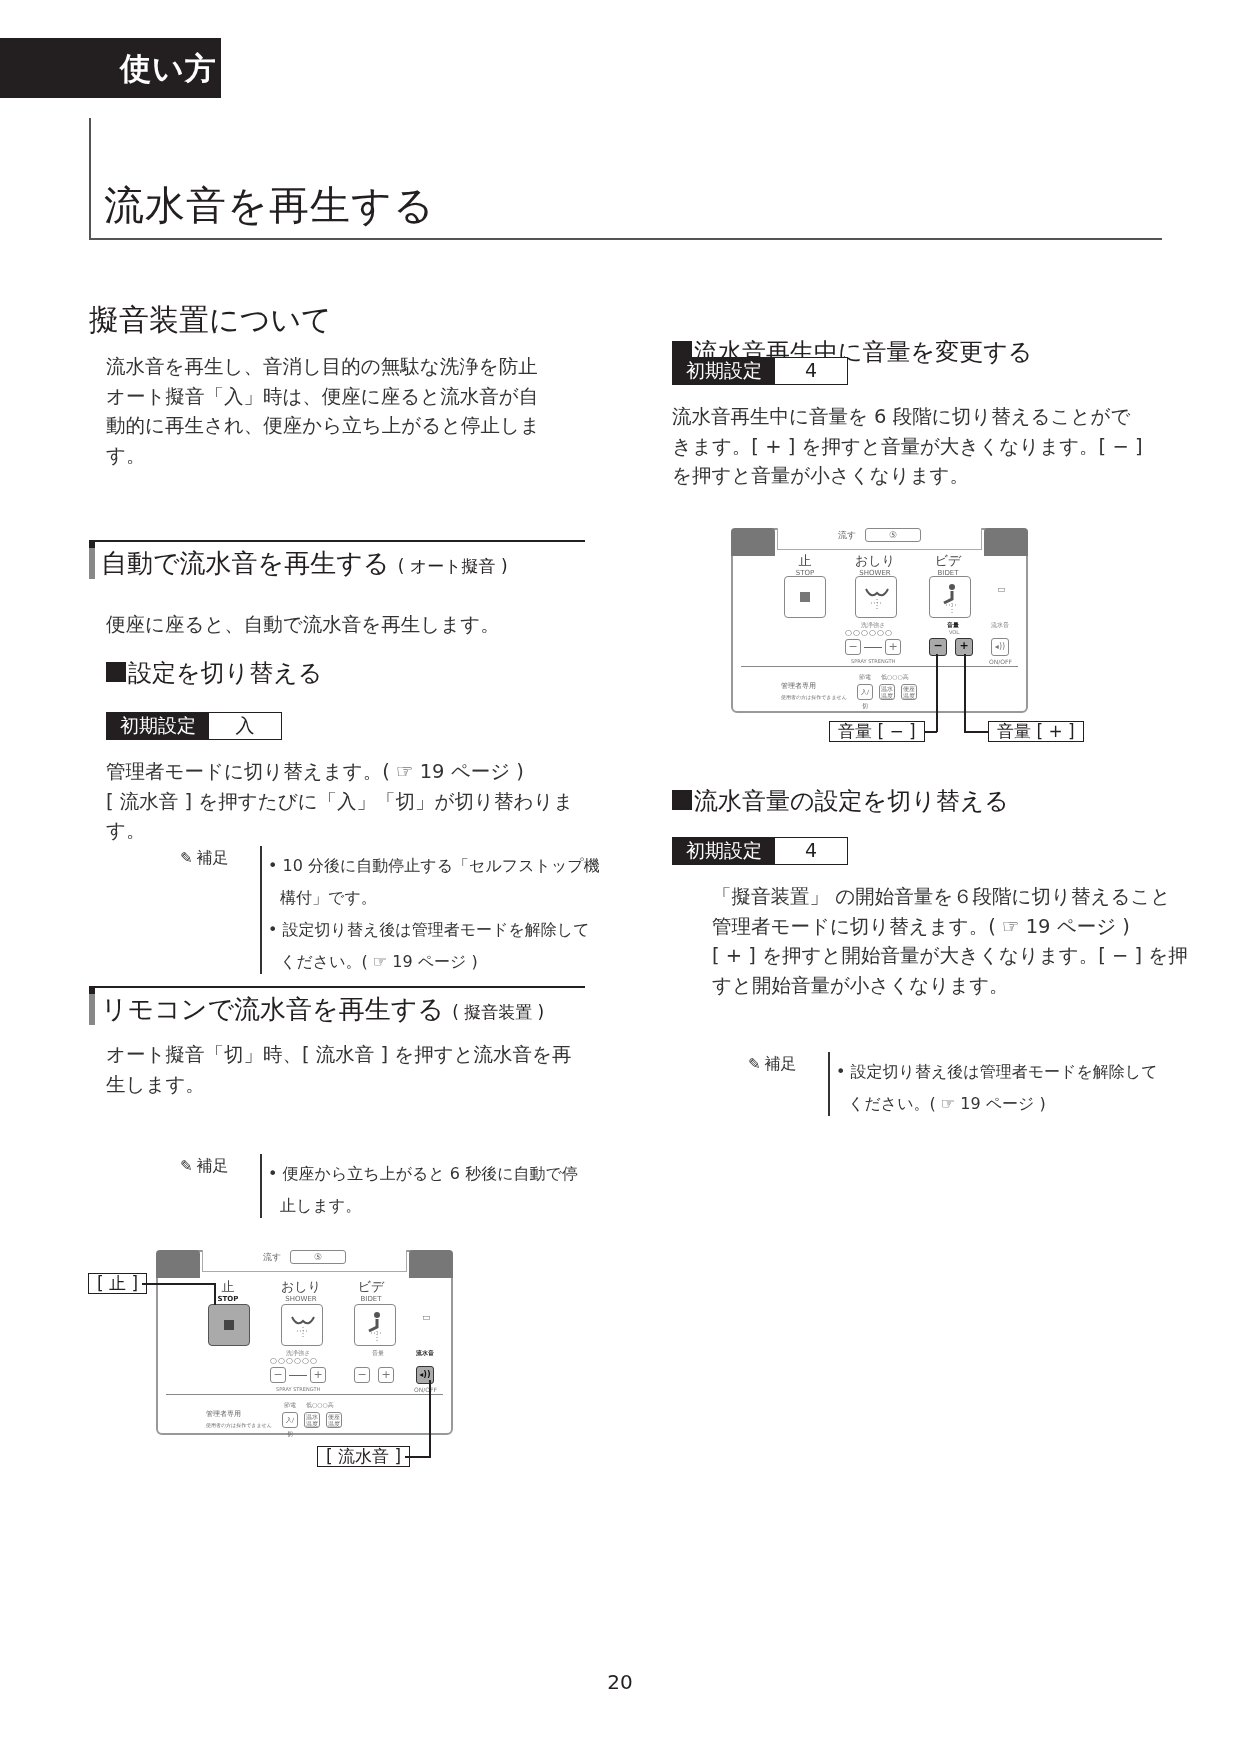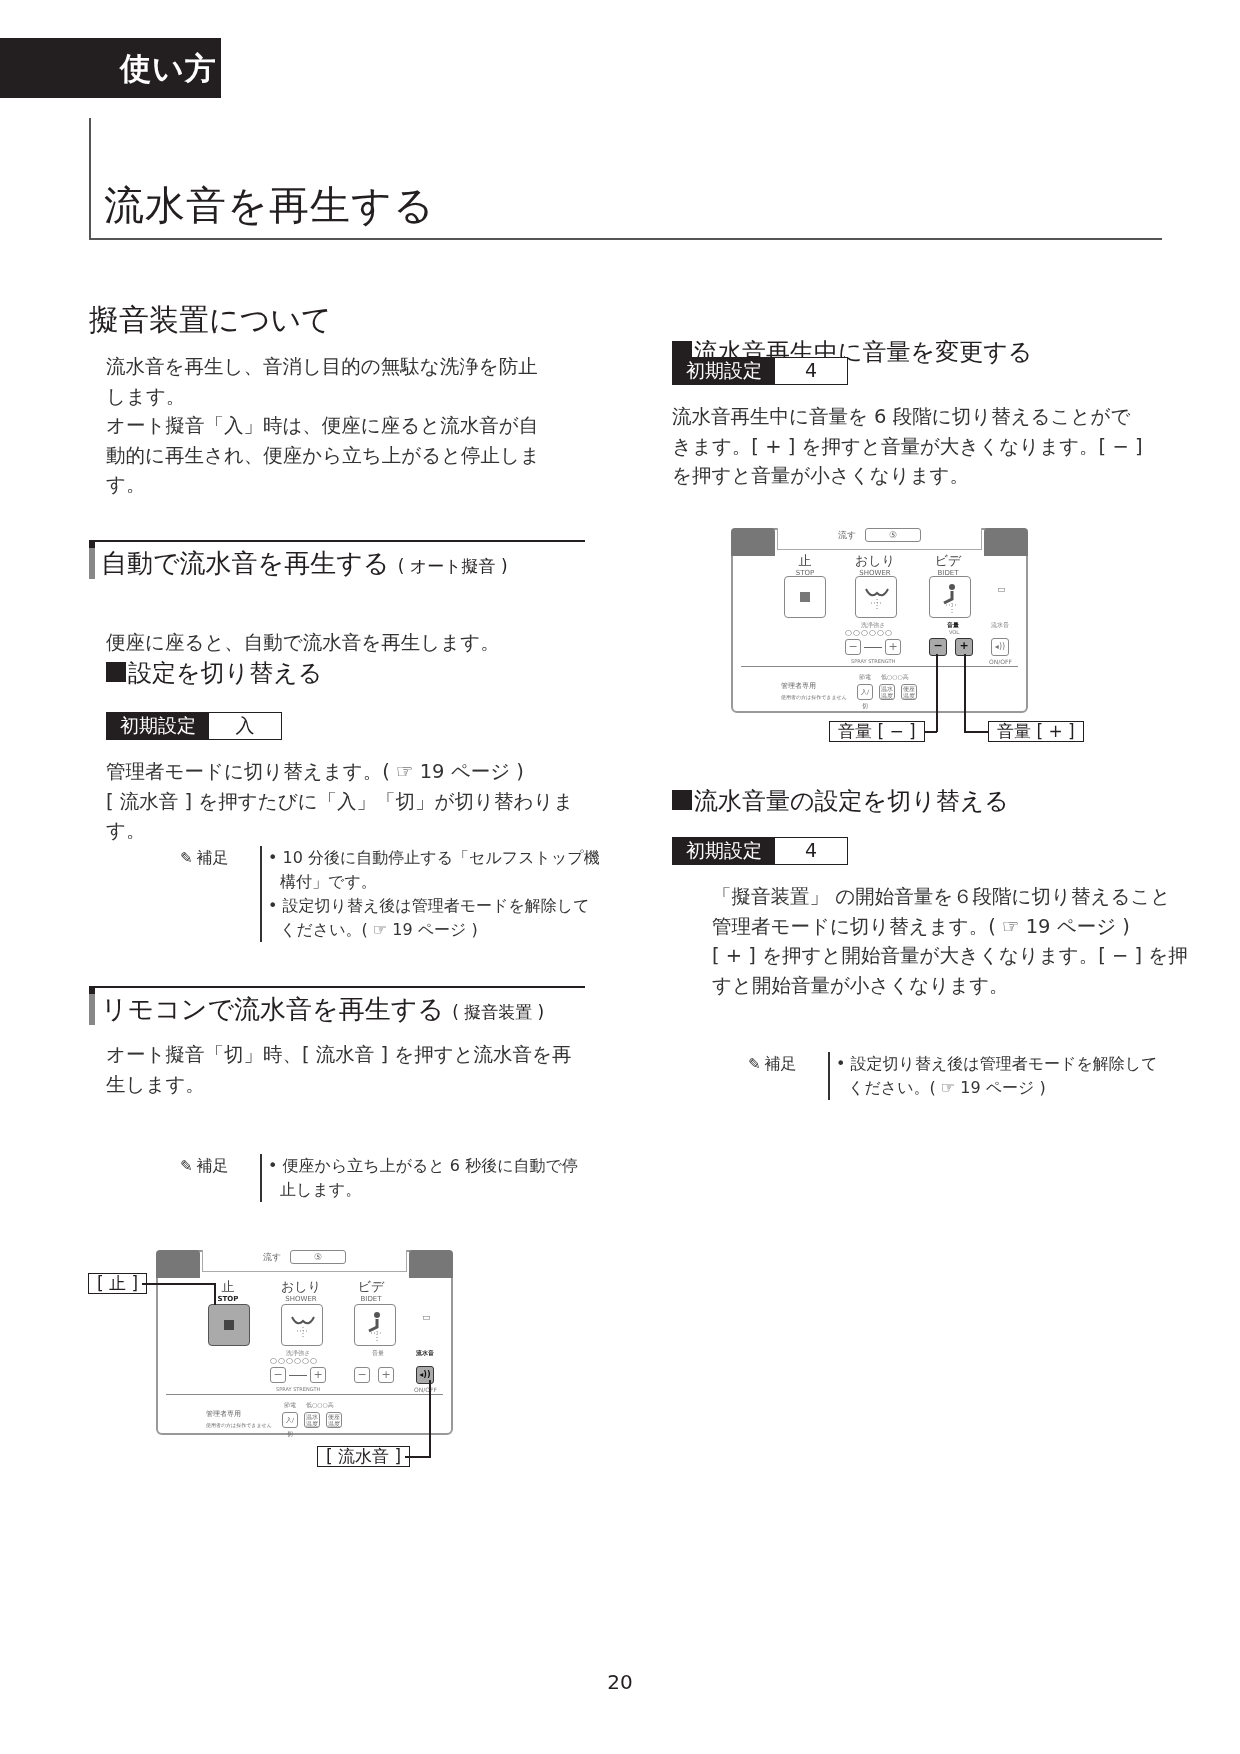--- a/index.html
+++ b/index.html
@@ -66,7 +66,6 @@
 <div class="abs h2" style="left:89px; top:300px;">擬音装置について</div>
 <div class="abs body-text" style="left:106px; top:352px; width:490px;">
   <div>流水音を再生し、音消し目的の無駄な洗浄を防止</div>
-  <div>します。</div>
   <div>オート擬音「入」時は、便座に座ると流水音が自</div>
   <div>動的に再生され、便座から立ち上がると停止しま</div>
   <div>す。</div>

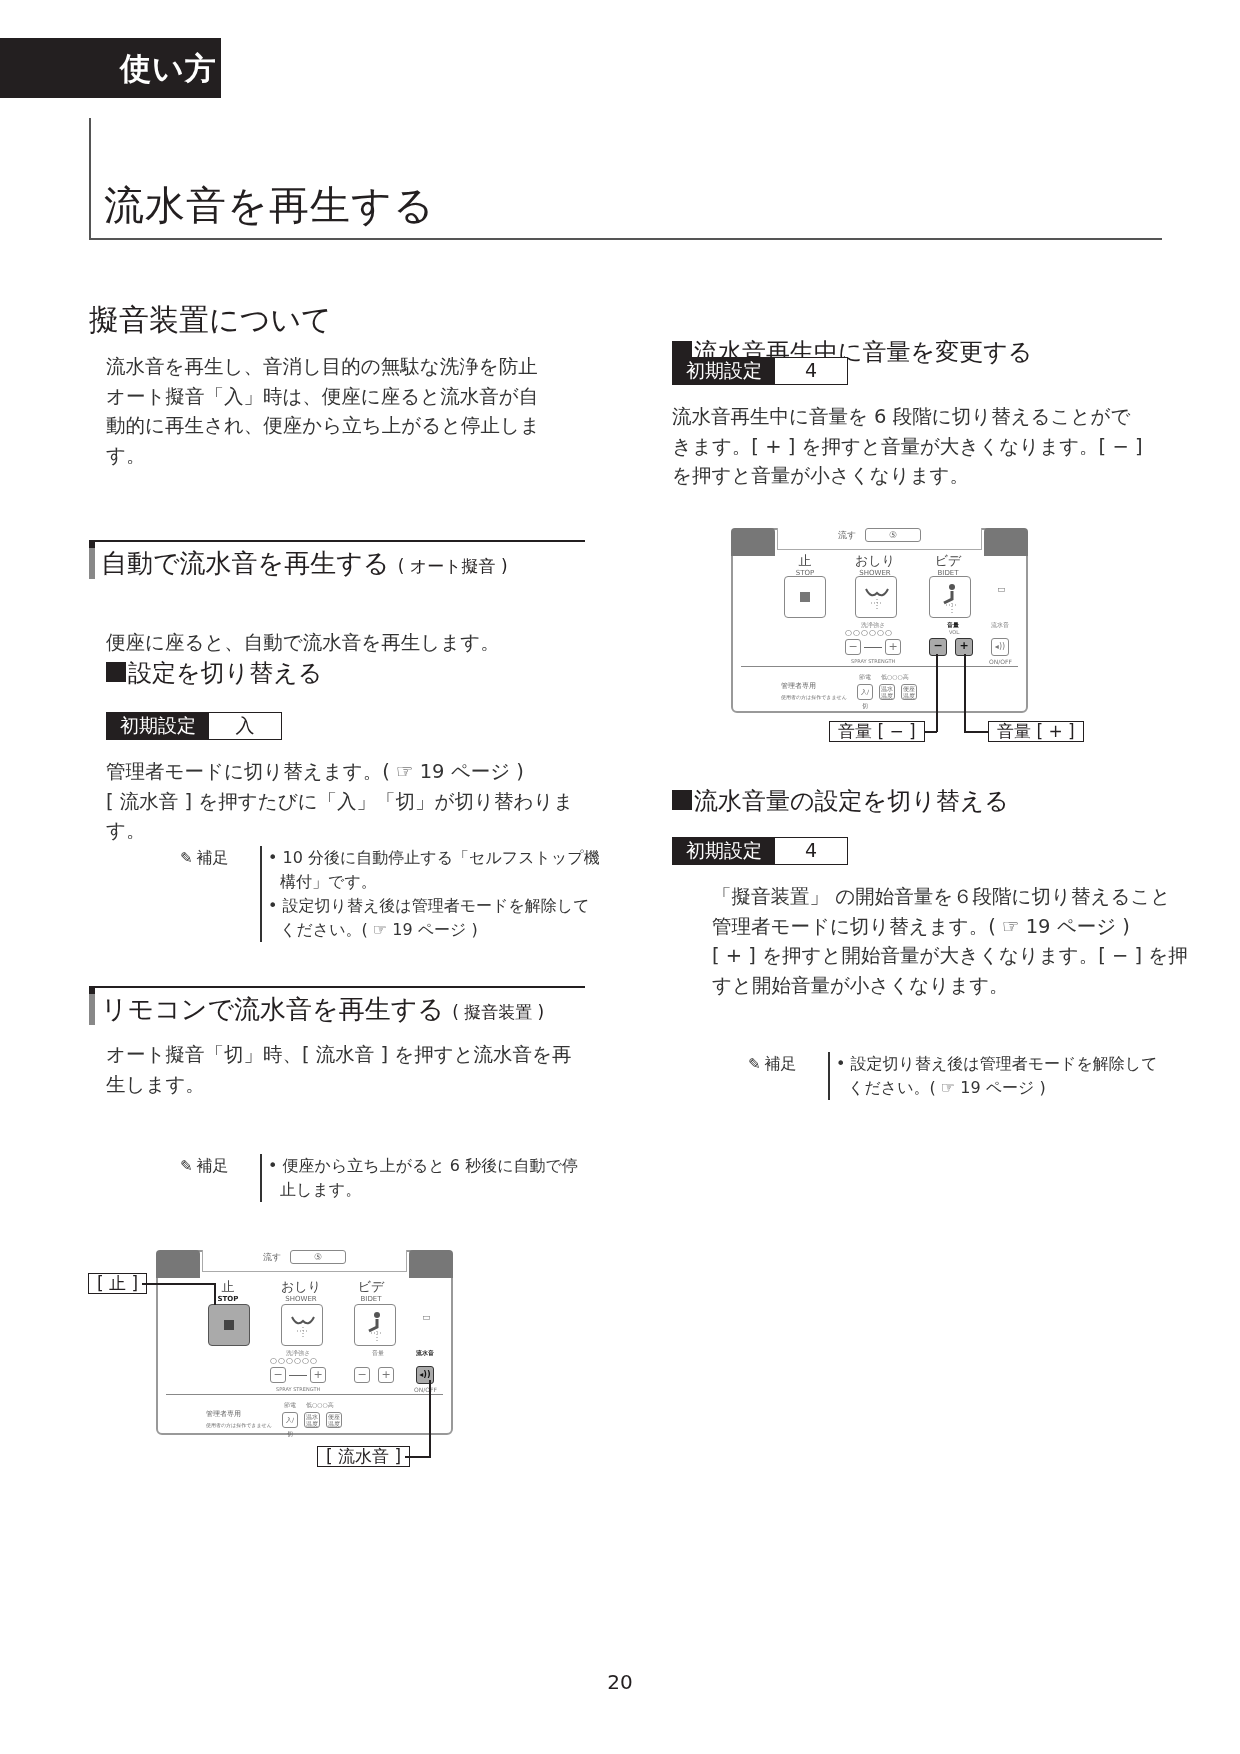--- a/index.html
+++ b/index.html
@@ -76,7 +76,7 @@
   <div class="bar-top"></div>
   <div class="txt"><span>自動で流水音を再生する</span> <span class="small">( オート擬音 )</span></div>
 </div>
-<div class="abs body-text" style="left:106px; top:628px;">便座に座ると、自動で流水音を再生します。</div>
+<div class="abs body-text" style="left:106px; top:610px;">便座に座ると、自動で流水音を再生します。</div>
 
 <div class="abs sq-heading" style="left:106px; top:657px;"><span class="sq"></span><span>設定を切り替える</span></div>
 

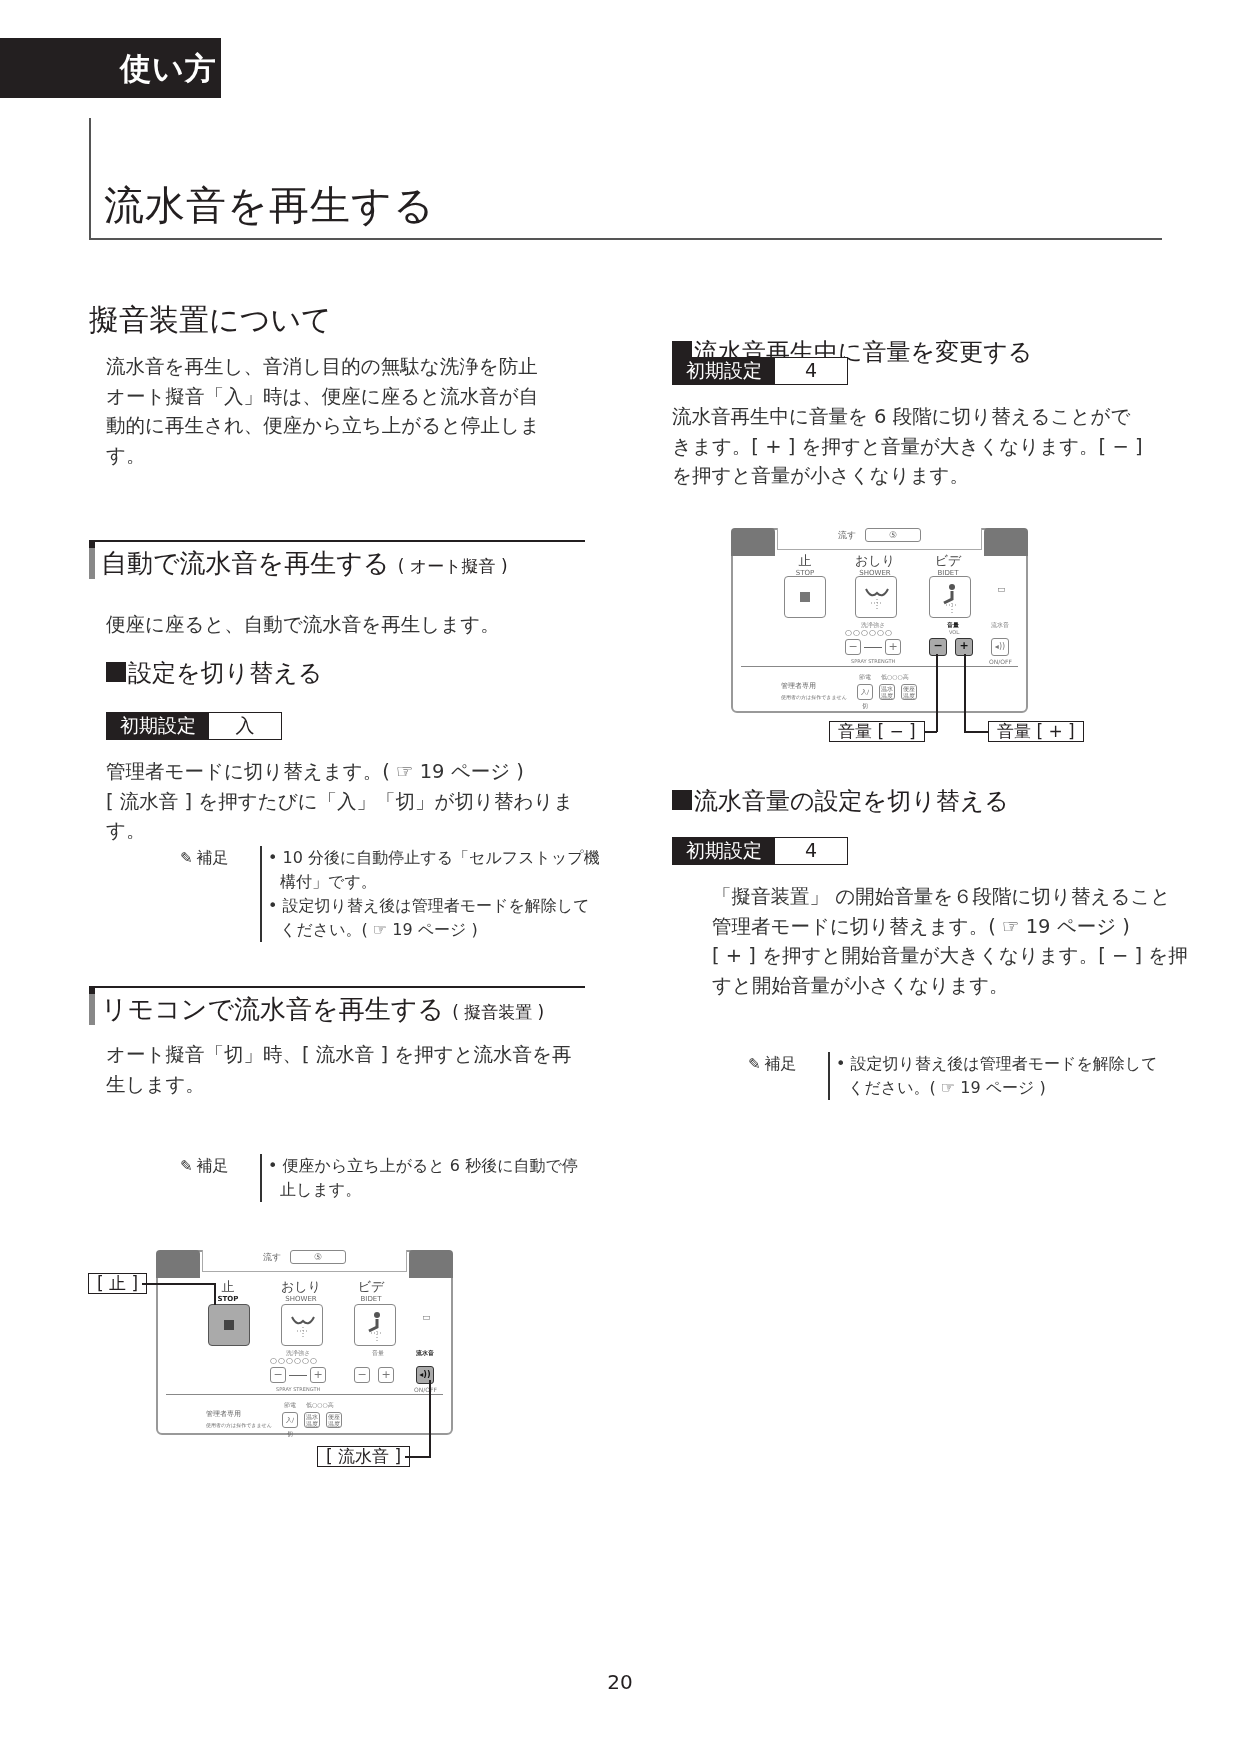--- a/index.html
+++ b/index.html
@@ -31,7 +31,7 @@
   .note { display: flex; font-size: 16px; line-height: 24px; color: #333; }
   .note .note-label { width: 80px; text-align: left; padding-right: 8px; white-space: nowrap; }
   .note .note-body { border-left: 2px solid #333; padding-left: 6px; }
-  .note .note-body div { padding-left: 12px; text-indent: -12px; }
+  .note .note-body div { padding-left: 12px; text-indent: -12px; margin-top: 8px; }
   .pencil { display: inline-block; font-size: 15px; margin-right: 4px; }
 
   .remote { border: 2px solid #999; border-radius: 6px; background: #fff; }

